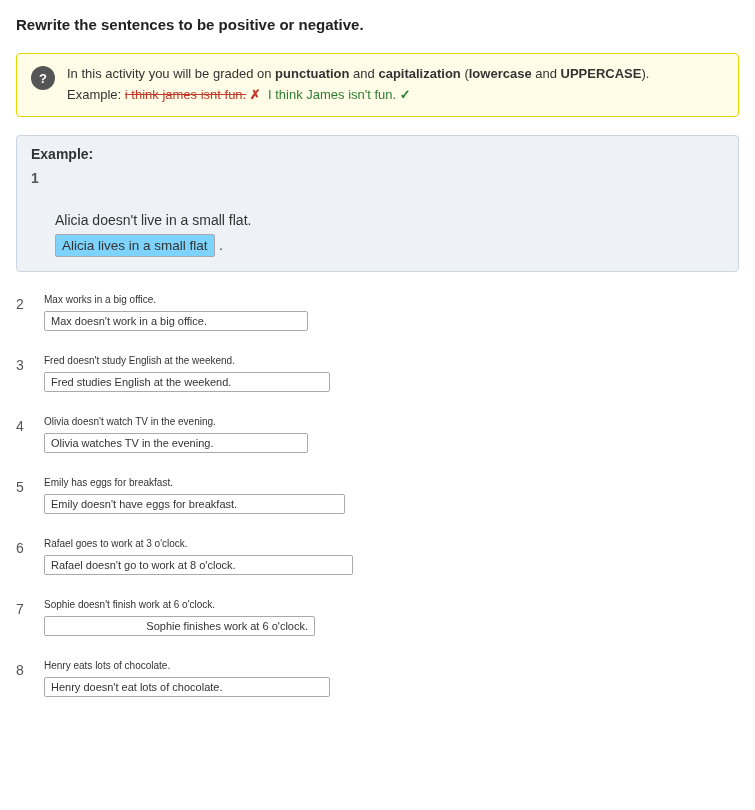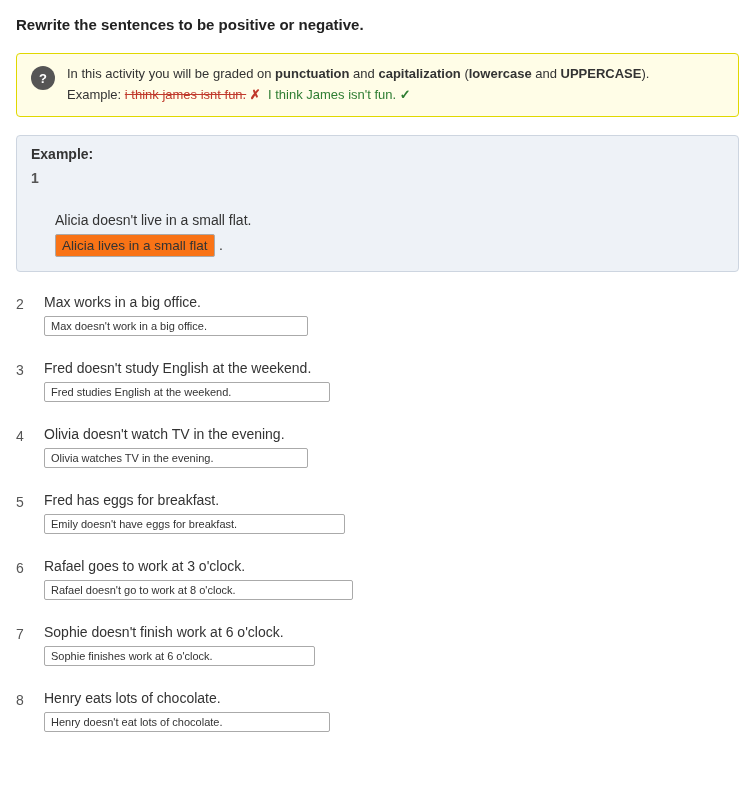--- a/index.html
+++ b/index.html
@@ -131,7 +131,7 @@
     }
     .example-answer-input {
       border: 1px solid #aaa;
-      background: #f97316;
+      background: #7dd3fc;
       padding: 3px 6px;
       font-size: 13.5px;
       color: #333;

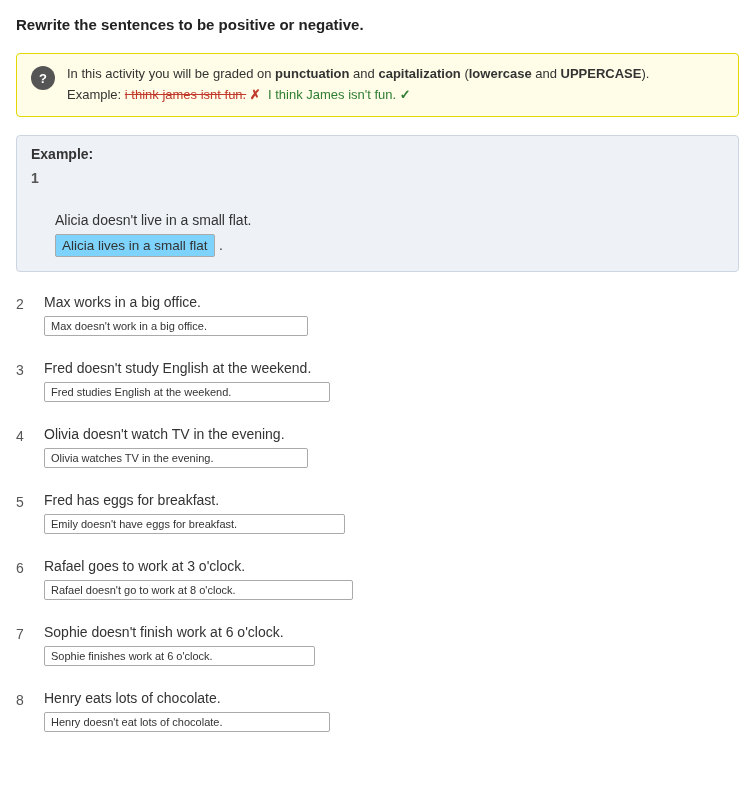--- a/index.html
+++ b/index.html
@@ -80,7 +80,7 @@
       flex: 1;
     }
     .item-sentence {
-      font-size: 14px;
+      font-size: 10px;
       margin-bottom: 6px;
       color: #333;
     }

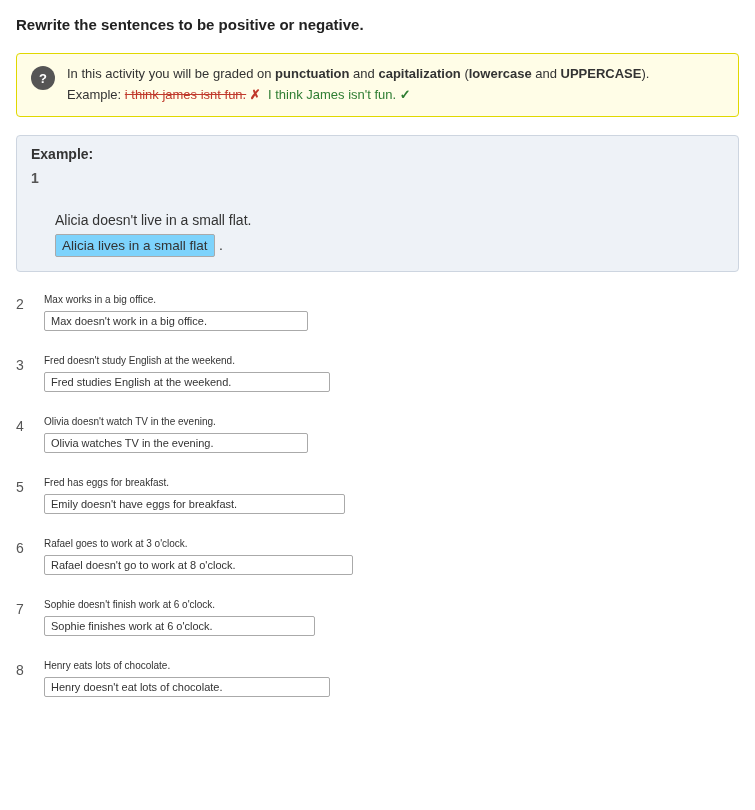--- a/index.html
+++ b/index.html
@@ -197,7 +197,7 @@
     <div class="item-row">
       <div class="item-number">5</div>
       <div class="item-content">
-        <div class="item-sentence">Fred has eggs for breakfast.</div>
+        <div class="item-sentence">Emily has eggs for breakfast.</div>
         <div class="item-answer">
           <input class="answer-input" type="text" value="Emily doesn't have eggs for breakfast." style="width: 301px;">
         </div>

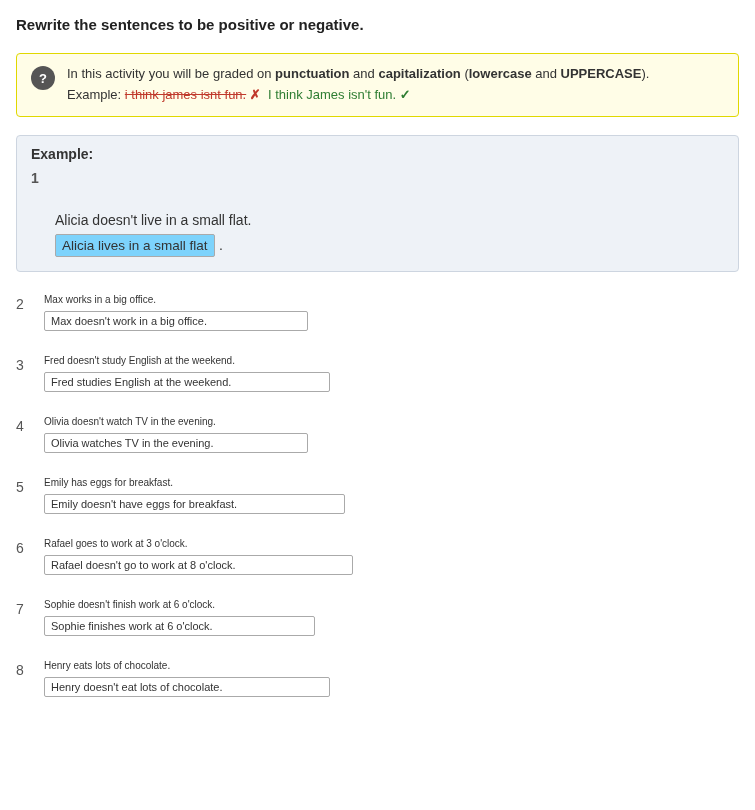--- a/index.html
+++ b/index.html
@@ -217,7 +217,7 @@
       <div class="item-content">
         <div class="item-sentence">Sophie doesn't finish work at 6 o'clock.</div>
         <div class="item-answer">
-          <input class="answer-input" type="text" value="Sophie finishes work at 6 o'clock." style="width: 271px;">
+          <input class="answer-input" type="text" value="Sophie finishes work at 6 o'clock." style="width: 271px; text-align: right;">
         </div>
       </div>
     </div>

